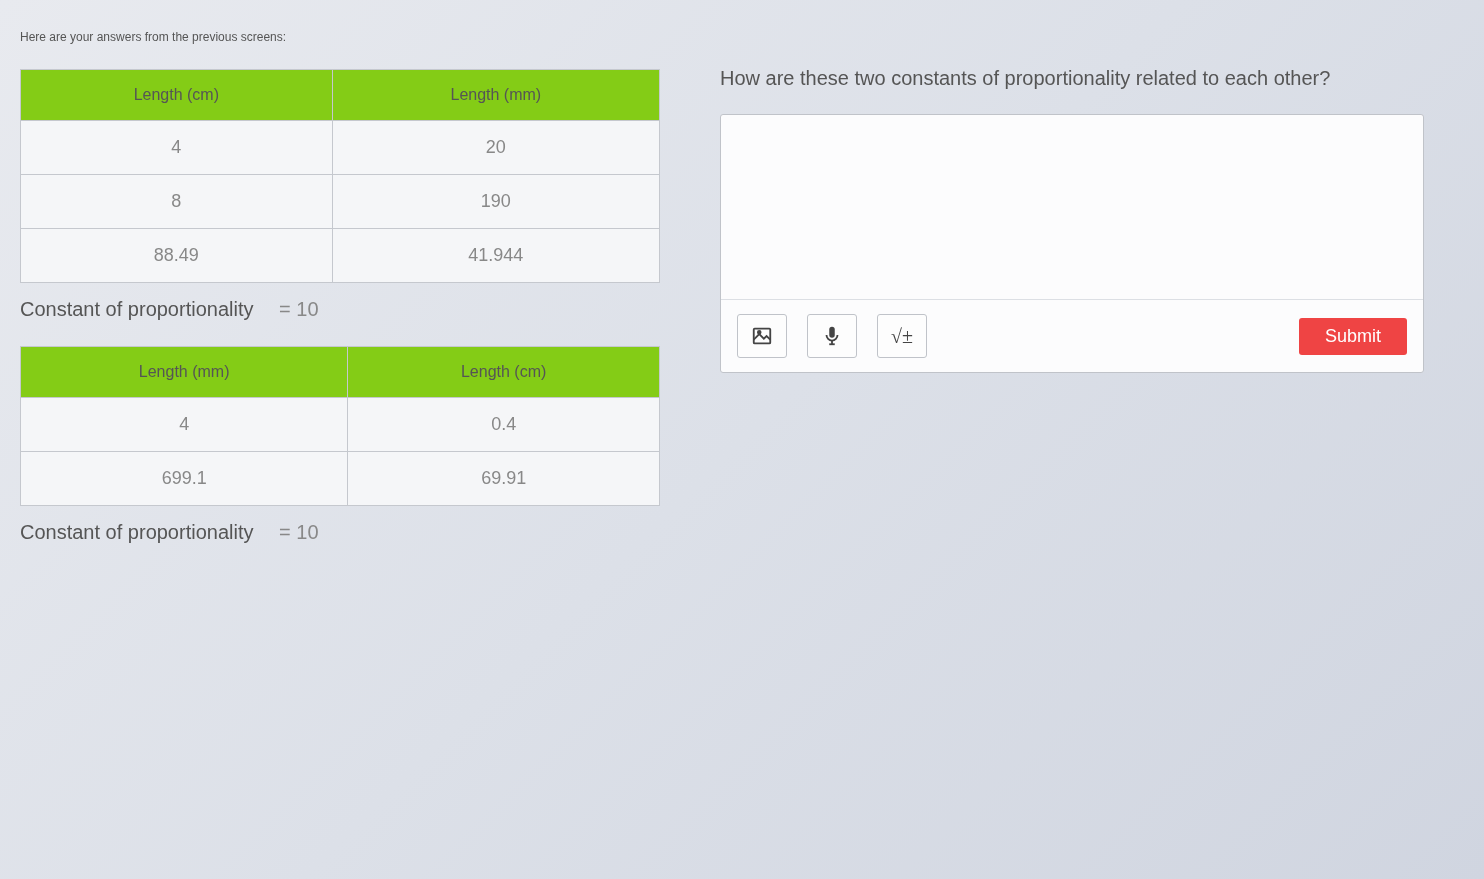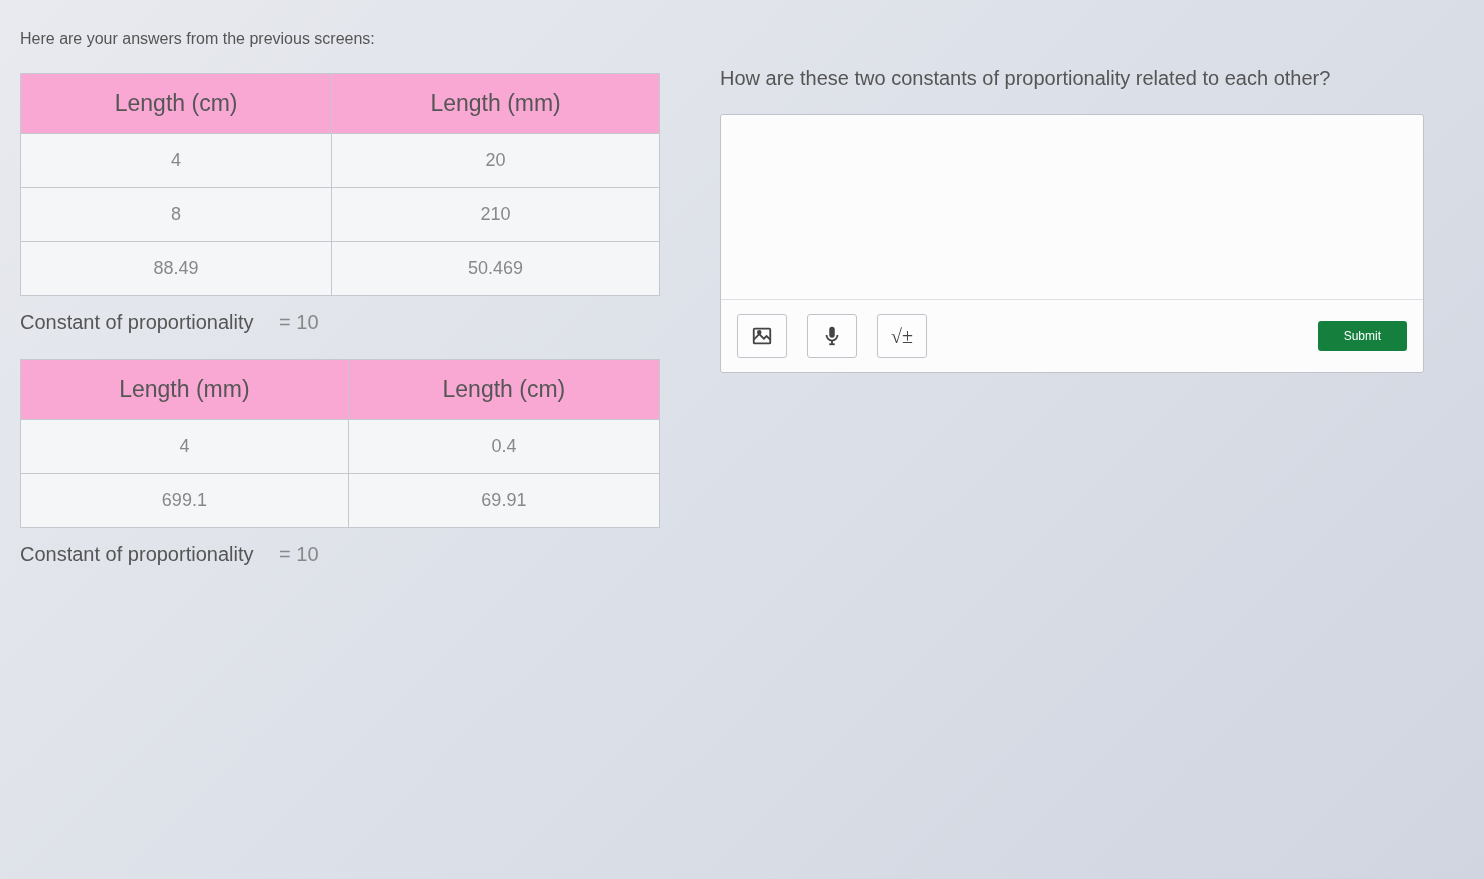--- a/index.html
+++ b/index.html
@@ -26,7 +26,7 @@
       margin-top: 32px;
     }
     .intro-text {
-      font-size: 16px;
+      font-size: 12px;
       color: #555;
       margin-bottom: 25px;
     }

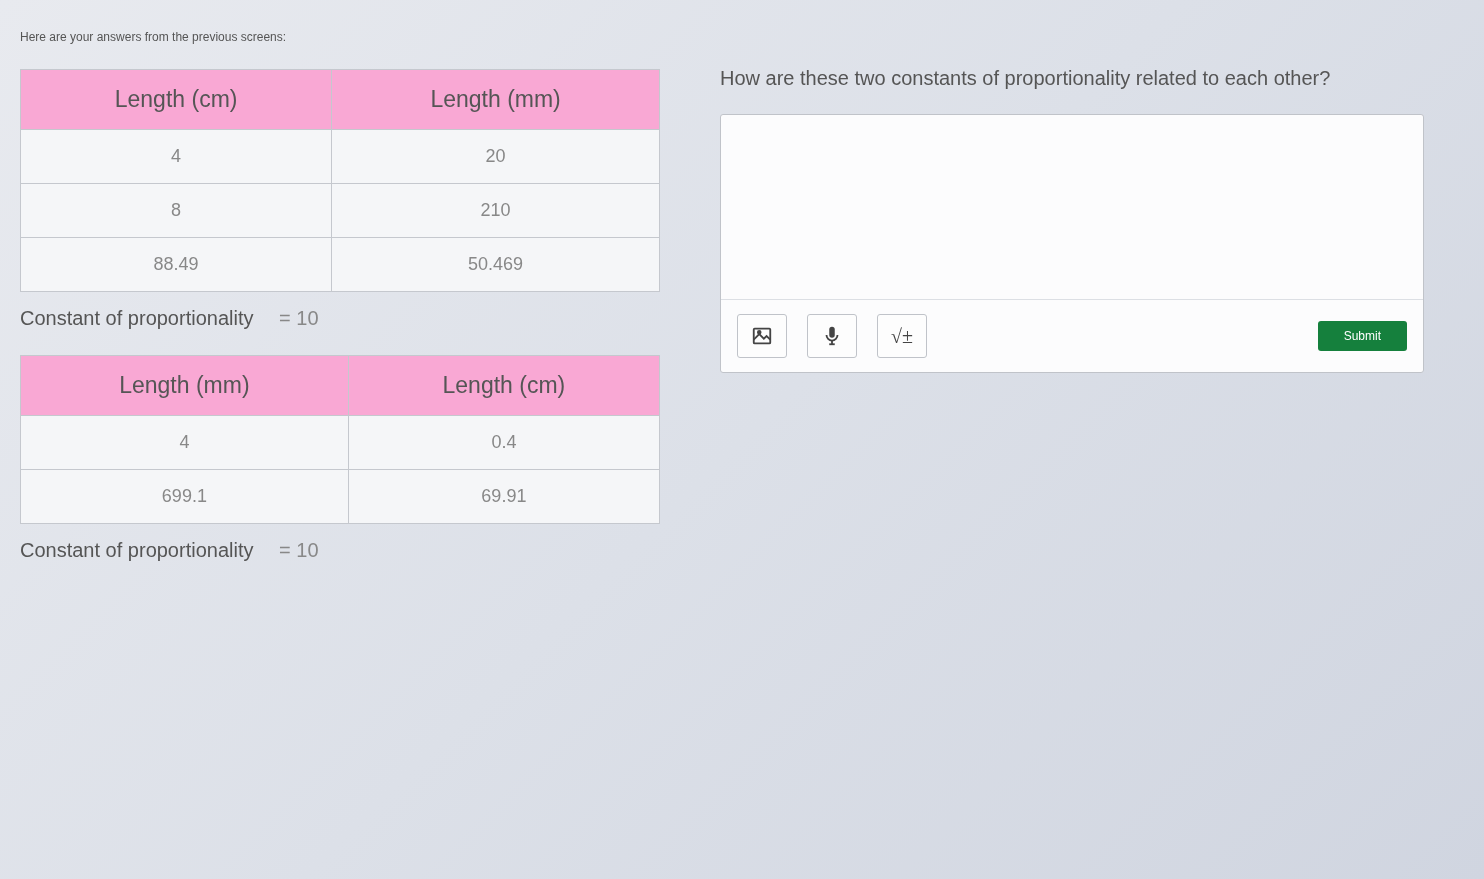--- a/index.html
+++ b/index.html
@@ -45,12 +45,12 @@
     }
     th {
       font-weight: normal;
-      font-size: 23px;
+      font-size: 16px;
       color: #555;
       padding: 16px 10px;
       border: 1px solid #c5c8ce;
       text-align: center;
-      background: #f9a8d4;
+      background: #84cc16;
     }
     td {
       font-size: 18px;

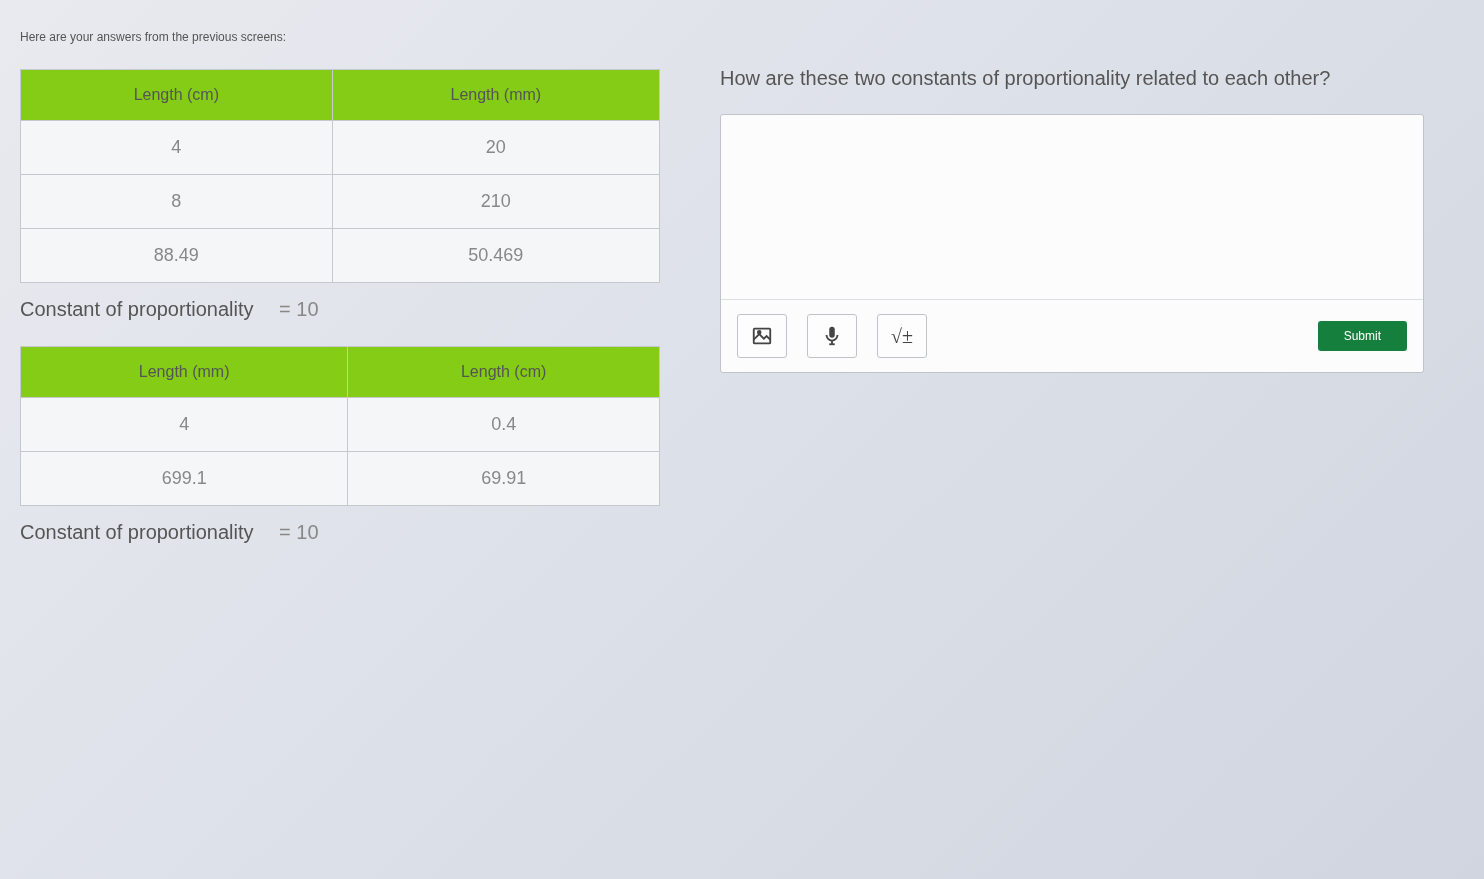--- a/index.html
+++ b/index.html
@@ -148,7 +148,7 @@
       </tr>
       <tr>
         <td>8</td>
-        <td>210</td>
+        <td>190</td>
       </tr>
       <tr>
         <td>88.49</td>

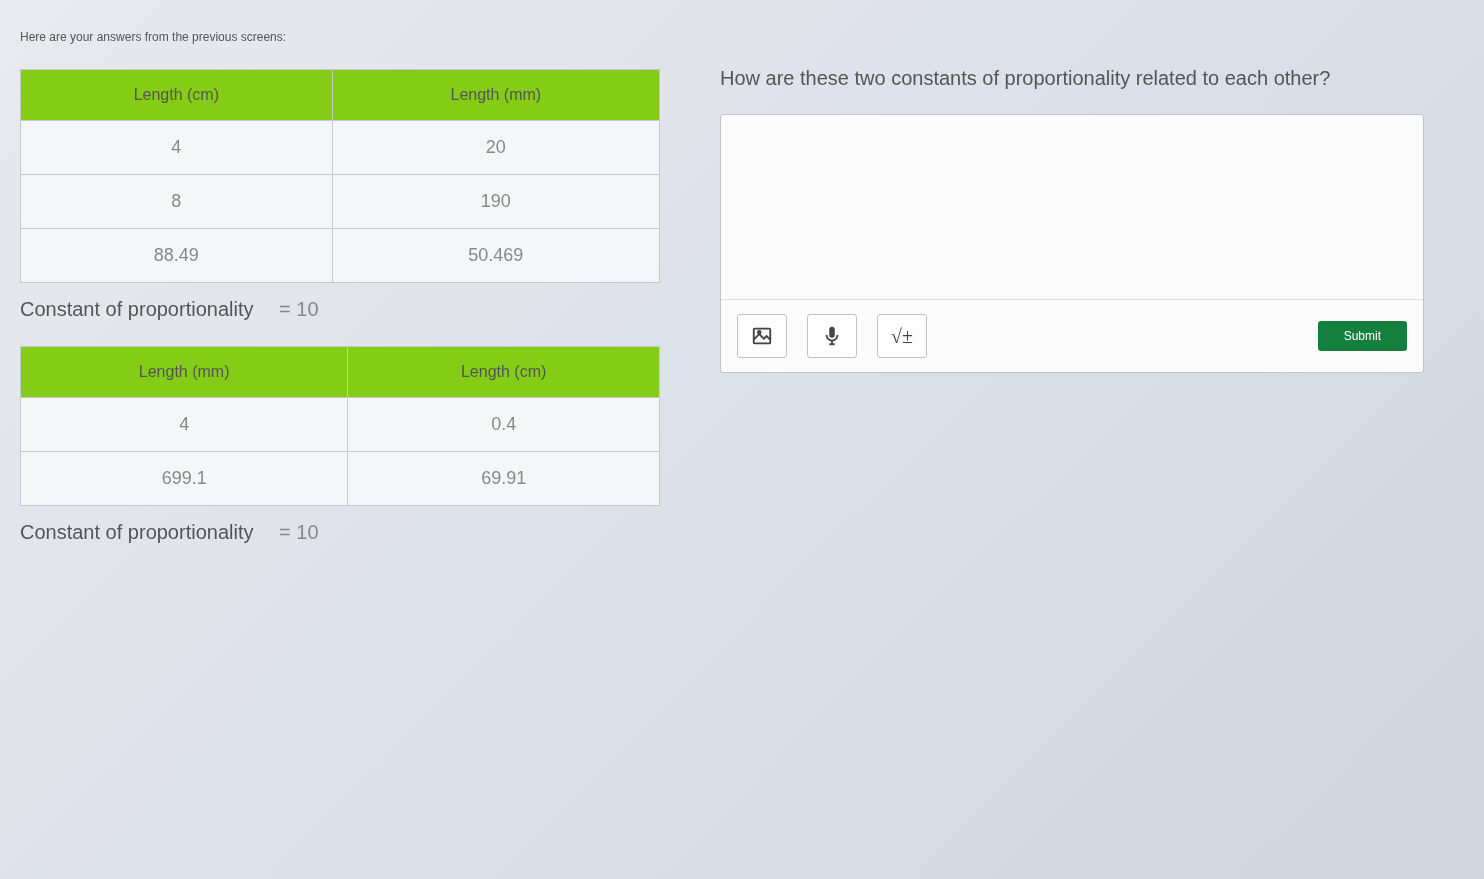--- a/index.html
+++ b/index.html
@@ -152,7 +152,7 @@
       </tr>
       <tr>
         <td>88.49</td>
-        <td>50.469</td>
+        <td>41.944</td>
       </tr>
     </tbody>
   </table>

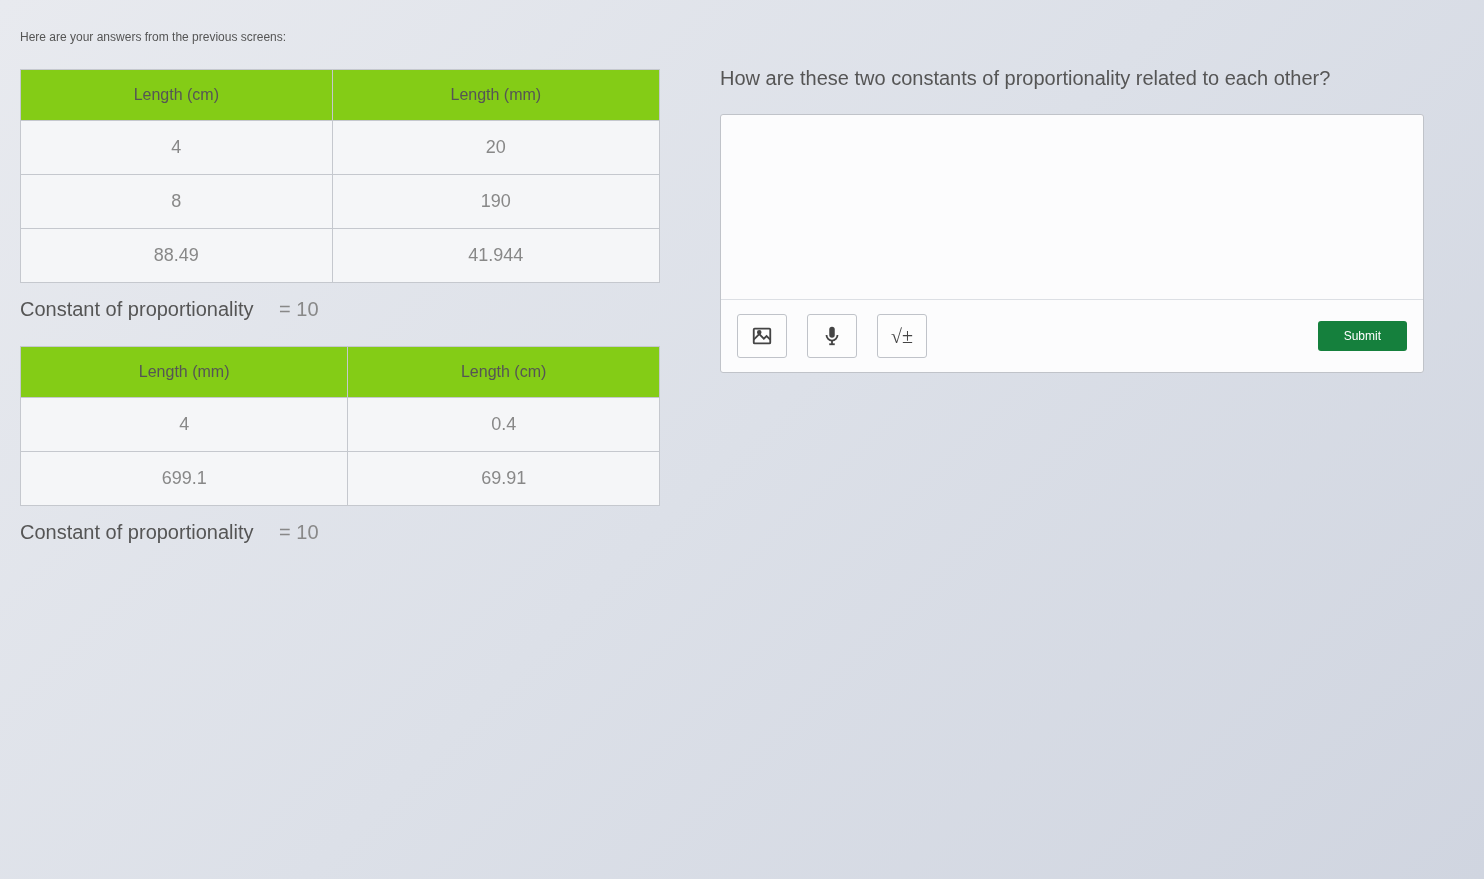--- a/index.html
+++ b/index.html
@@ -115,11 +115,11 @@
       flex: 1;
     }
     .submit-btn {
-      background: #15803d;
+      background: #ef4444;
       color: #fff;
       border: none;
       padding: 8px 26px;
-      font-size: 12px;
+      font-size: 18px;
       border-radius: 3px;
       cursor: pointer;
     }

